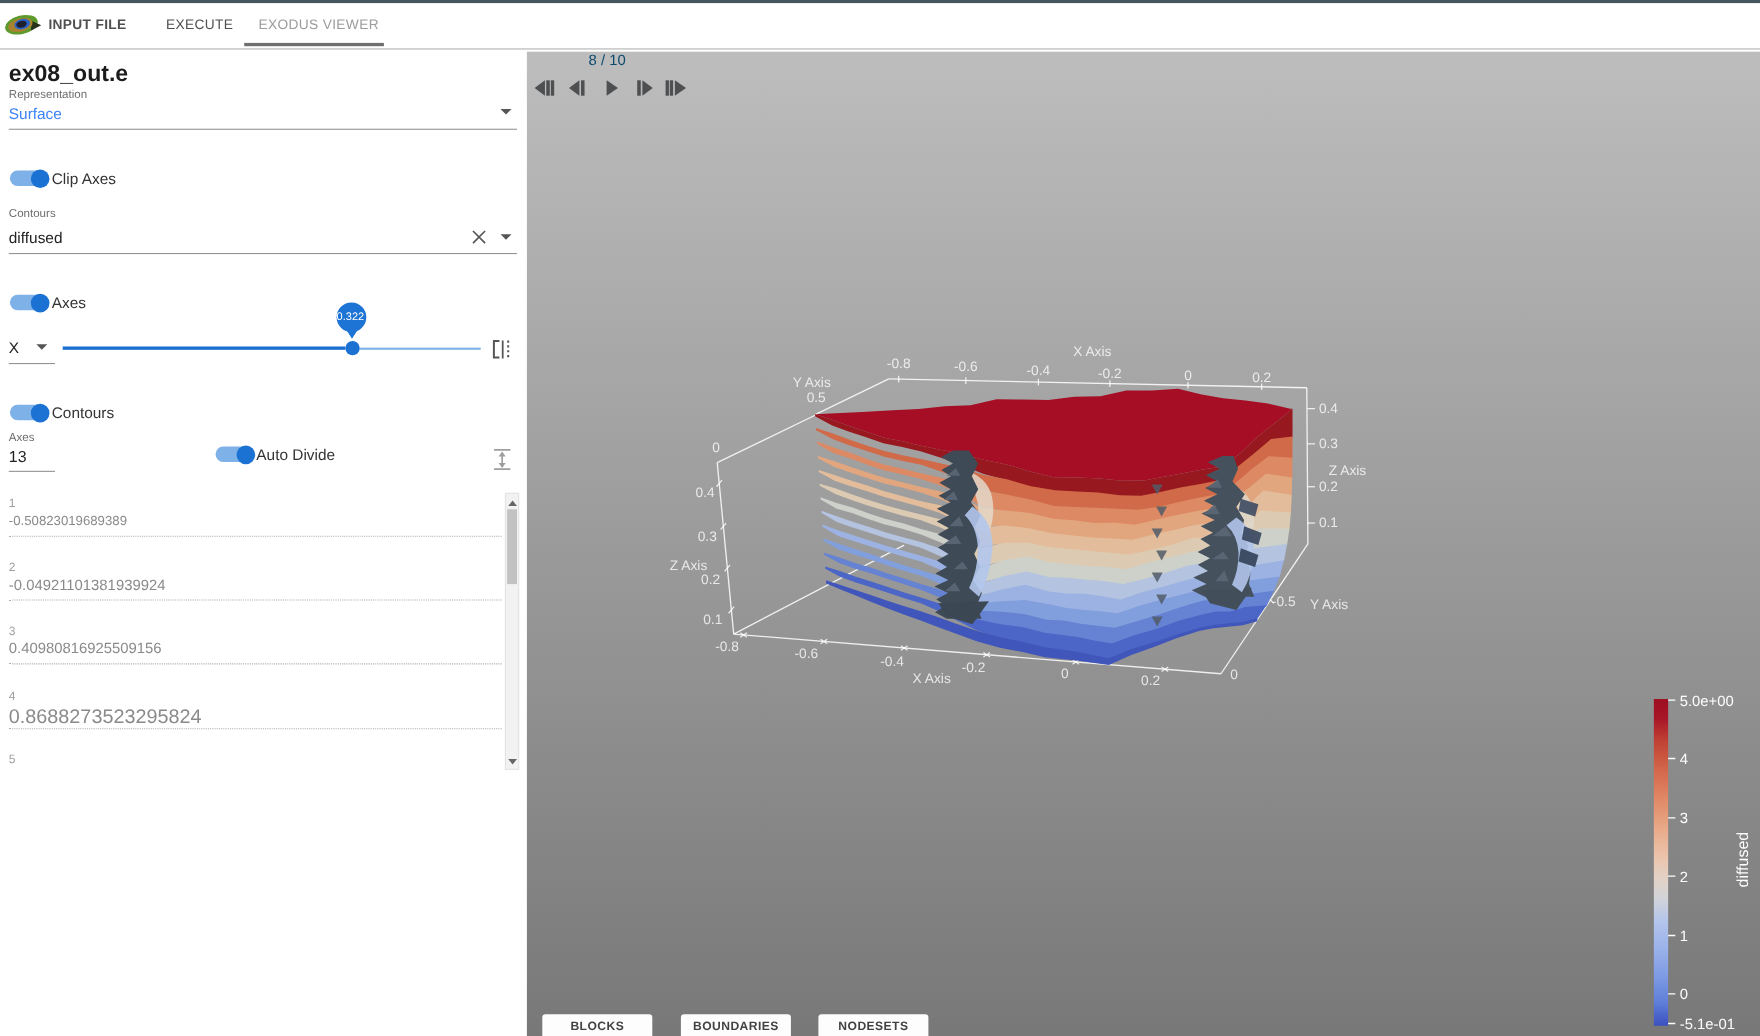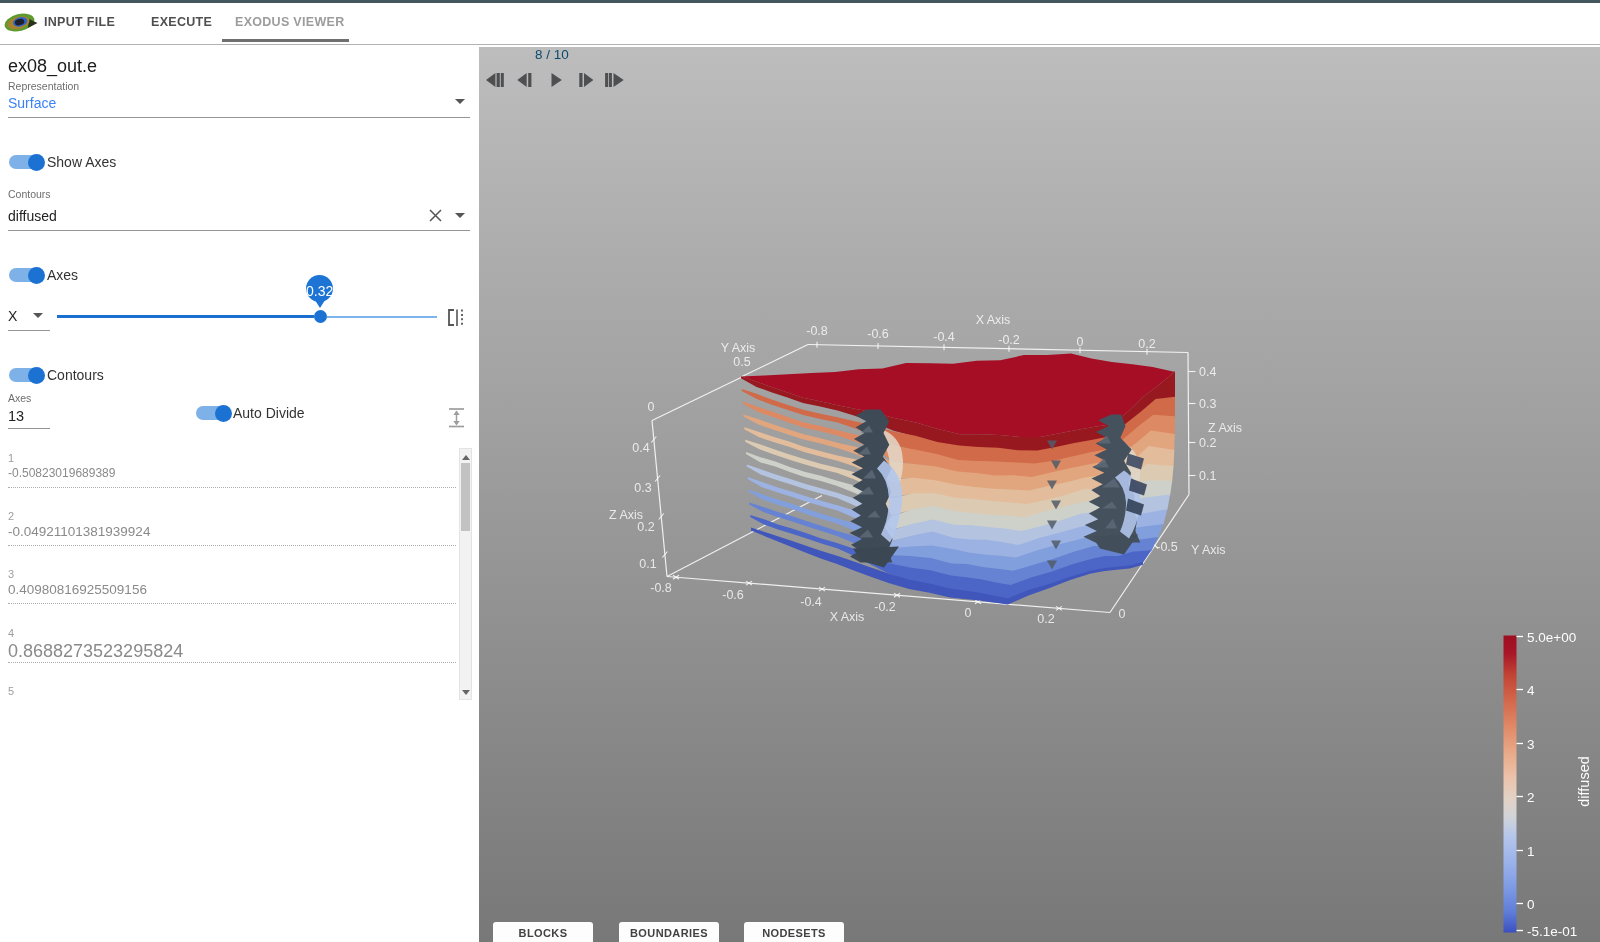--- a/index.html
+++ b/index.html
@@ -15,7 +15,7 @@
  <ellipse cx="15.6" cy="11.1" rx="4.8" ry="3.1" fill="#1e2030" transform="rotate(-14 15.6 11.1)"></ellipse>
 </svg>
 <div class="abs" style="left:44px;top:15px;font-size:12.5px;font-weight:700;letter-spacing:0.3px;color:#4f4f4f">INPUT FILE</div>
-<div class="abs" style="left:151px;top:15px;font-size:12.5px;font-weight:700;letter-spacing:0.3px;color:#4f4f4f">EXECUTE</div>
+<div class="abs" style="left:151px;top:15px;font-size:12.5px;font-weight:400;letter-spacing:0.3px;color:#4f4f4f">EXECUTE</div>
 <div class="abs" style="left:235px;top:15px;font-size:12.5px;font-weight:700;letter-spacing:0.3px;color:#9c9c9c">EXODUS VIEWER</div>
 <div class="abs" style="left:222px;top:39px;width:127px;height:2.5px;background:#6f6f6f"></div>
 

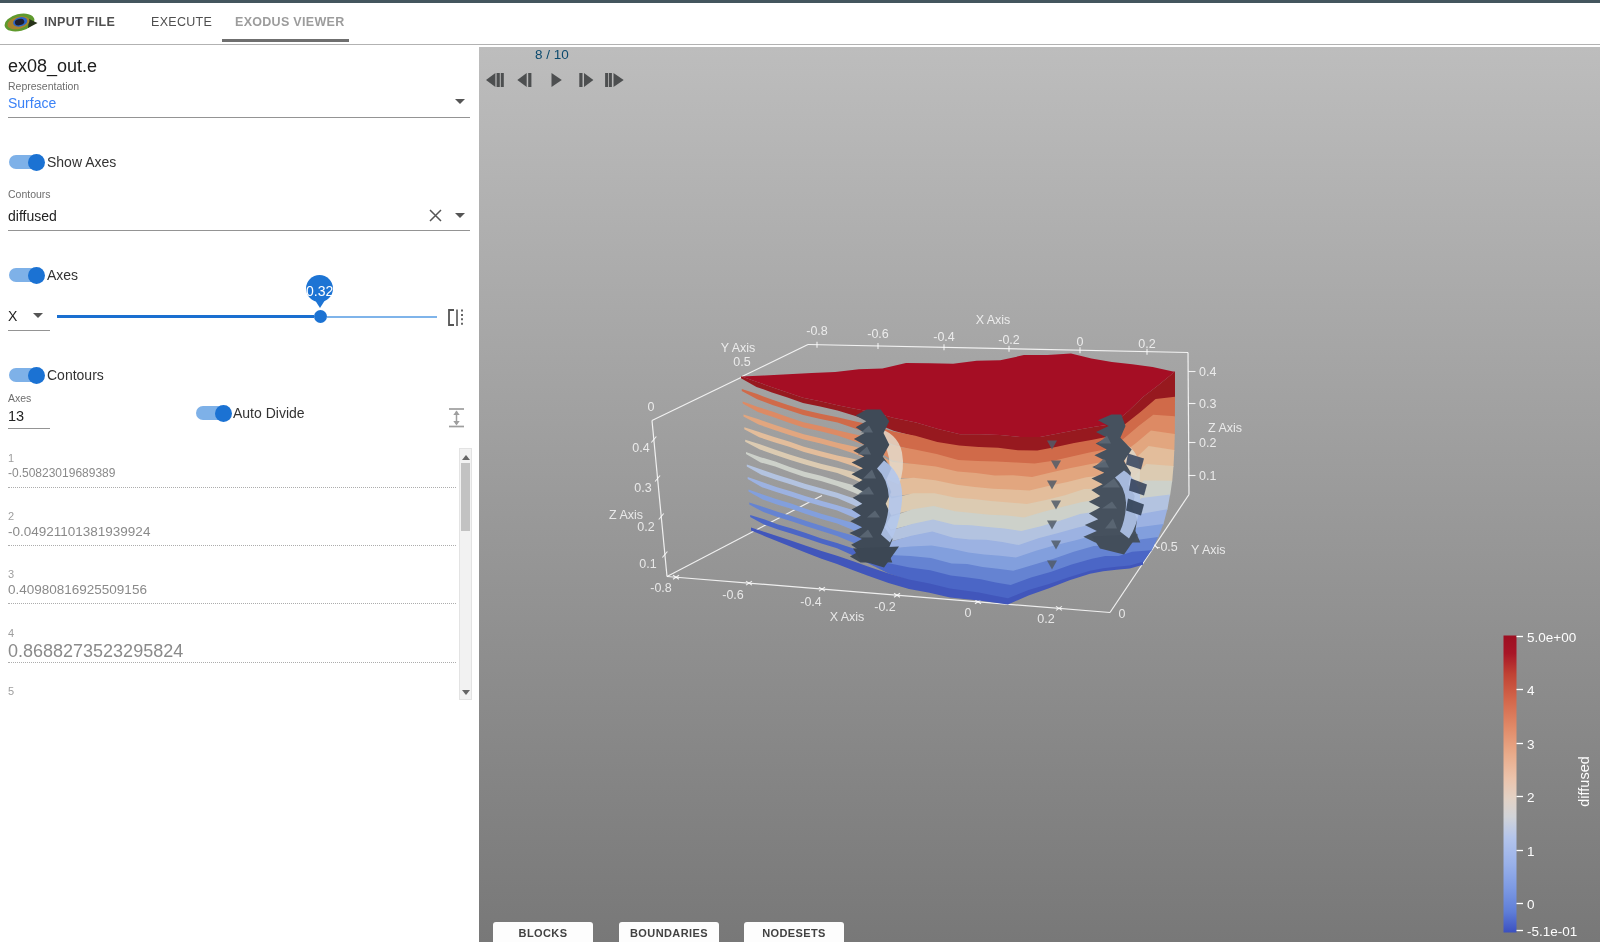--- a/index.html
+++ b/index.html
@@ -16,7 +16,7 @@
 </svg>
 <div class="abs" style="left:44px;top:15px;font-size:12.5px;font-weight:700;letter-spacing:0.3px;color:#4f4f4f">INPUT FILE</div>
 <div class="abs" style="left:151px;top:15px;font-size:12.5px;font-weight:400;letter-spacing:0.3px;color:#4f4f4f">EXECUTE</div>
-<div class="abs" style="left:235px;top:15px;font-size:12.5px;font-weight:700;letter-spacing:0.3px;color:#9c9c9c">EXODUS VIEWER</div>
+<div class="abs" style="left:235px;top:15px;font-size:12.5px;font-weight:400;letter-spacing:0.3px;color:#9c9c9c">EXODUS VIEWER</div>
 <div class="abs" style="left:222px;top:39px;width:127px;height:2.5px;background:#6f6f6f"></div>
 
 <div class="abs" style="left:0;top:46.5px;width:479px;height:895.5px;background:#fff"></div>

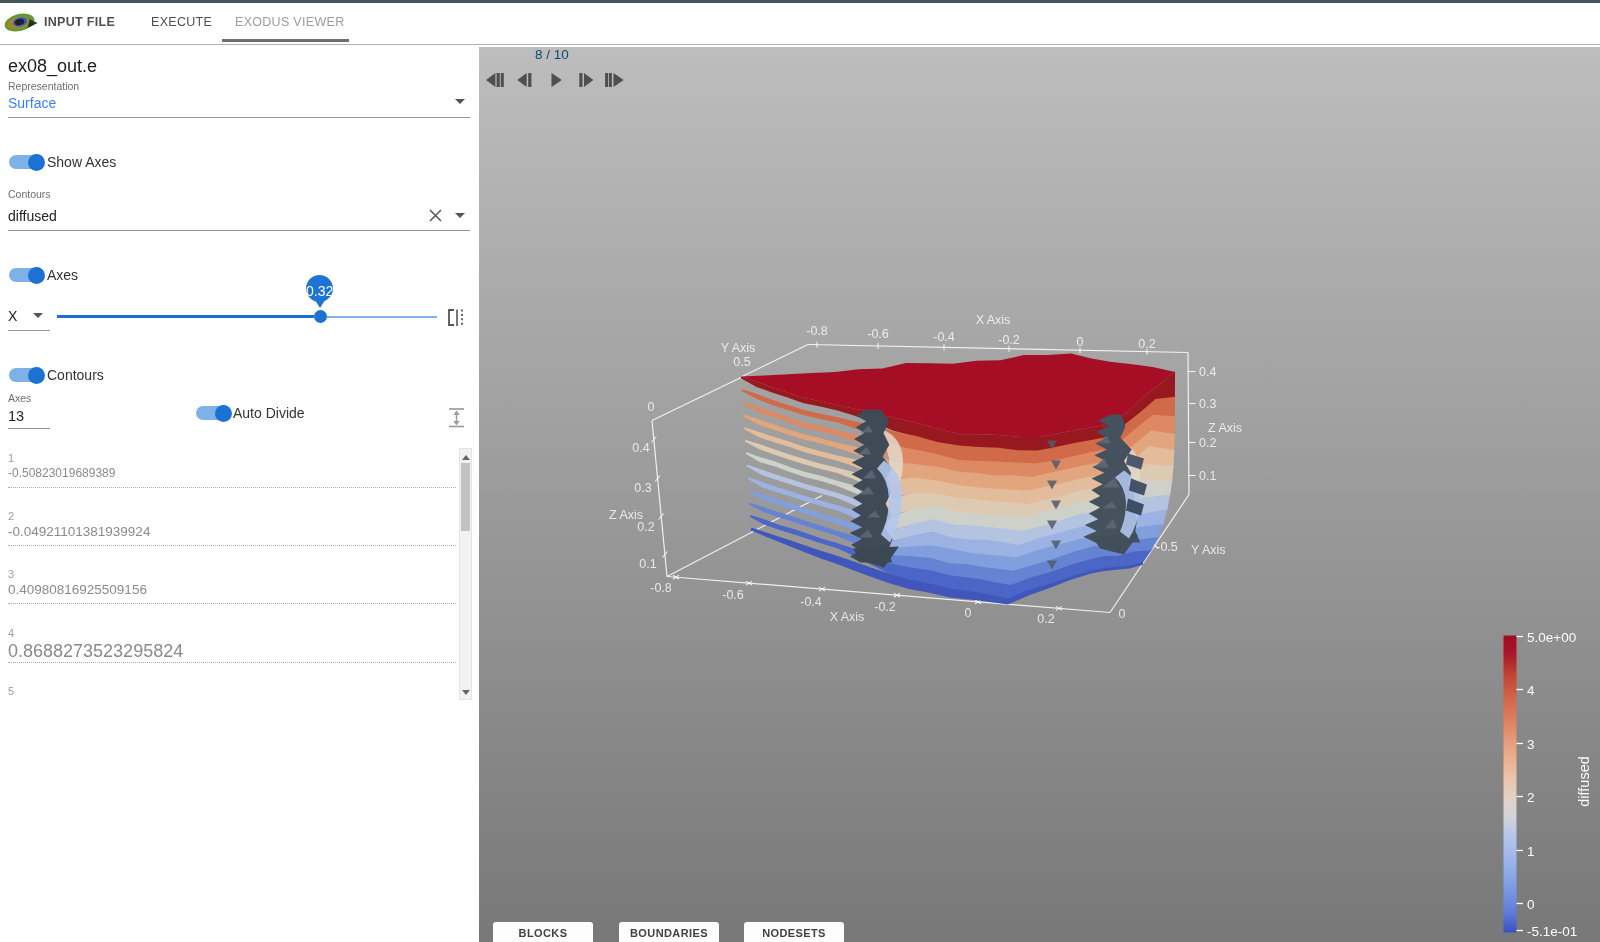--- a/index.html
+++ b/index.html
@@ -20,7 +20,7 @@
 <div class="abs" style="left:222px;top:39px;width:127px;height:2.5px;background:#6f6f6f"></div>
 
 <div class="abs" style="left:0;top:46.5px;width:479px;height:895.5px;background:#fff"></div>
-<div class="abs" style="left:8px;top:56px;font-size:18px;font-weight:400;color:#1c1c1c">ex08_out.e</div>
+<div class="abs" style="left:8px;top:56px;font-size:21px;font-weight:700;color:#1c1c1c">ex08_out.e</div>
 <div class="abs" style="left:8px;top:80px;font-size:10.5px;color:#6e6e6e">Representation</div>
 <div class="abs" style="left:8px;top:95px;font-size:14px;color:#3b82f6">Surface</div>
 <div style="position:absolute;left:455px;top:99px;width:0;height:0;border-left:5px solid transparent;border-right:5px solid transparent;border-top:5px solid #555"></div>

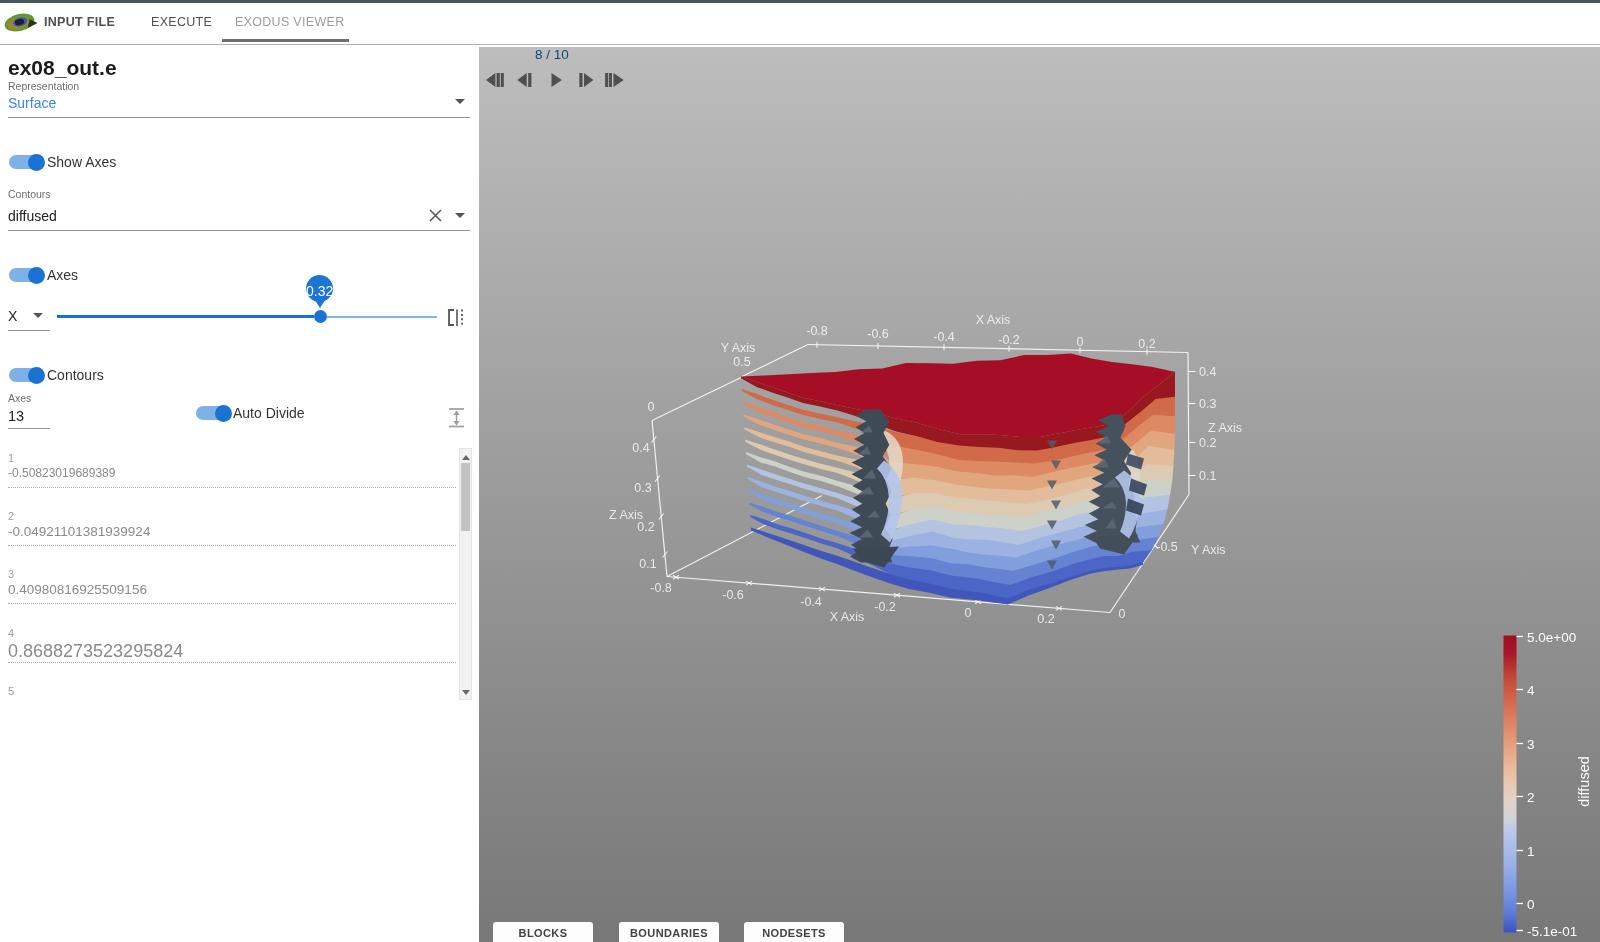--- a/index.html
+++ b/index.html
@@ -27,7 +27,7 @@
 <div class="abs" style="left:8px;top:117px;width:462px;border-bottom:1px solid #949494"></div>
 <div style="position:absolute;left:9px;top:155px;width:33px;height:14px;border-radius:7px;background:#7eb1e8"></div>
 <div style="position:absolute;left:28px;top:153.5px;width:17px;height:17px;border-radius:50%;background:#1b72d3"></div>
-<div class="abs" style="left:47px;top:154px;font-size:14px;color:#333">Show Axes</div>
+<div class="abs" style="left:47px;top:154px;font-size:14px;color:#333">Clip Axes</div>
 <div class="abs" style="left:8px;top:188px;font-size:10.5px;color:#6e6e6e">Contours</div>
 <div class="abs" style="left:8px;top:208px;font-size:14px;color:#222">diffused</div>
 <svg class="abs" style="left:429px;top:209px" width="13" height="13">

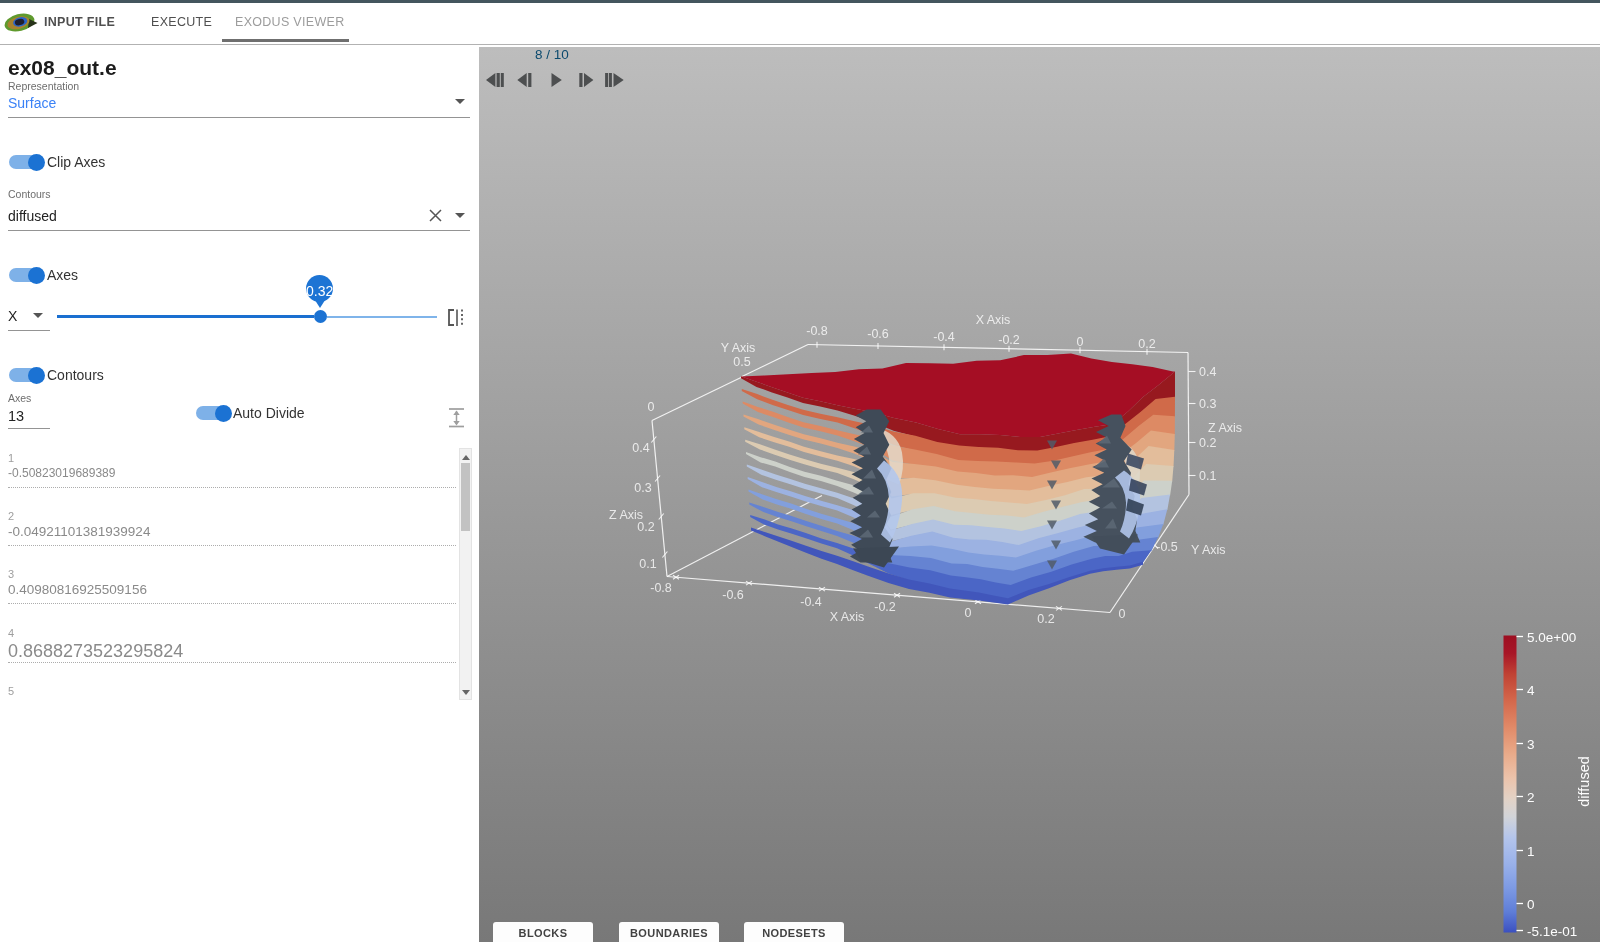--- a/index.html
+++ b/index.html
@@ -41,7 +41,7 @@
 
 <div class="abs" style="left:306px;top:275px;width:27px;height:27px;border-radius:50%;background:#1d74d4"></div>
 <div class="abs" style="left:313px;top:297px;width:0;height:0;border-left:7px solid transparent;border-right:7px solid transparent;border-top:11px solid #1d74d4"></div>
-<div class="abs" style="left:306px;top:283px;width:35px;text-align:center;font-size:14px;color:#fff">0.322</div>
+<div class="abs" style="left:306px;top:283px;width:35px;text-align:left;font-size:10px;color:#fff">0.322</div>
 <div class="abs" style="left:8px;top:308px;font-size:14px;color:#222">X</div>
 <div style="position:absolute;left:33px;top:313px;width:0;height:0;border-left:5px solid transparent;border-right:5px solid transparent;border-top:5px solid #555"></div>
 <div class="abs" style="left:8px;top:330px;width:42px;border-bottom:1px solid #949494"></div>

